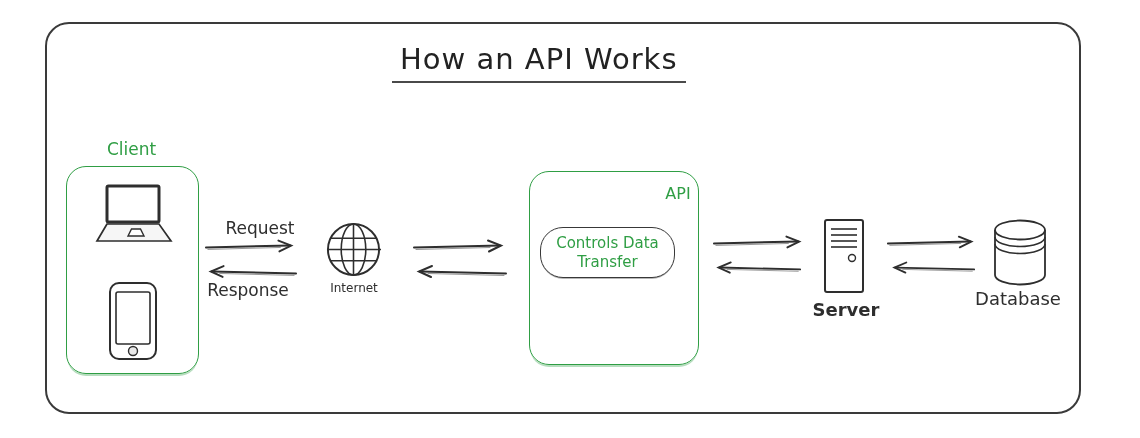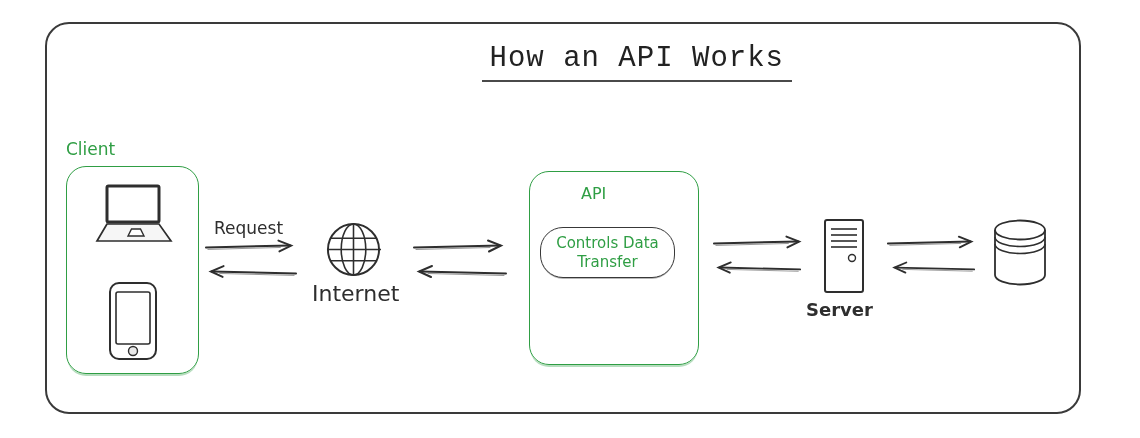--- a/index.html
+++ b/index.html
@@ -12,8 +12,8 @@
     border:2px solid #3a3a3a;border-radius:24px;background:transparent;
   }
   .title{
-    position:absolute;left:392px;top:42px;width:400px;text-align:right;
-    font-size:29px;letter-spacing:1px;color:#222;font-family:Liberation Mono, monospace;
+    position:absolute;left:392px;top:42px;width:400px;text-align:left;
+    font-size:29px;letter-spacing:1px;color:#222;
   }
   .title span{display:inline-block;padding:0 8px 5px 8px;border-bottom:2.5px solid #4a4a4a;}
   .lbl{position:absolute;color:#2e2e2e;}

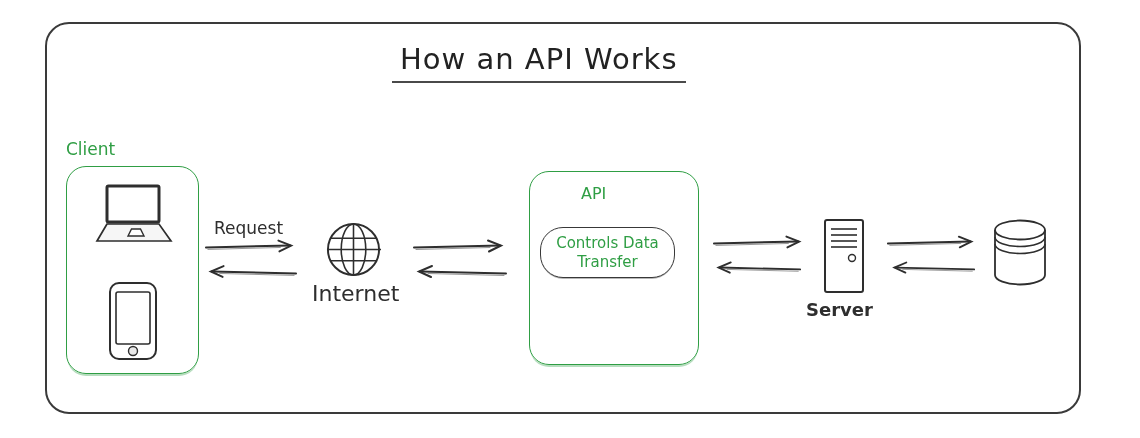--- a/index.html
+++ b/index.html
@@ -16,7 +16,7 @@
     font-size:29px;letter-spacing:1px;color:#222;
   }
   .title span{display:inline-block;padding:0 8px 5px 8px;border-bottom:2.5px solid #4a4a4a;}
-  .lbl{position:absolute;color:#2e2e2e;}
+  .lbl{position:absolute;text-align:center;color:#2e2e2e;}
   .lbl.green{color:#2f9e44;}
   .client-box{
     position:absolute;left:66px;top:166px;width:131px;height:206px;

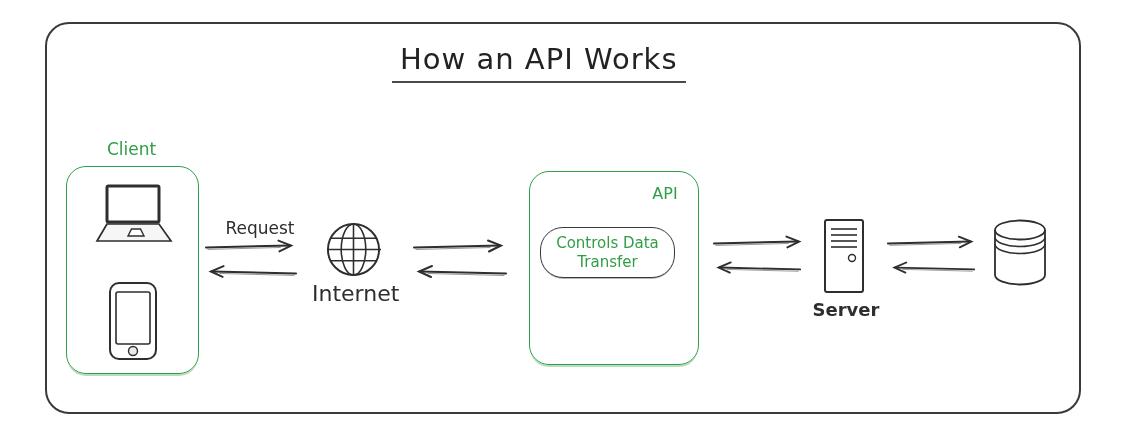--- a/index.html
+++ b/index.html
@@ -117,7 +117,7 @@
   </span>
 
   <div class="api-box"></div>
-  <div class="lbl green" style="left:541px;top:184px;width:168px;font-size:16px;padding-left:40px;">API</div>
+  <div class="lbl green" style="left:554px;top:184px;width:168px;font-size:16px;padding-left:40px;">API</div>
   <div class="rule-box rule-1">Controls Data Transfer</div>
 
   <span class="arrow" style="left:712px;top:234px;">

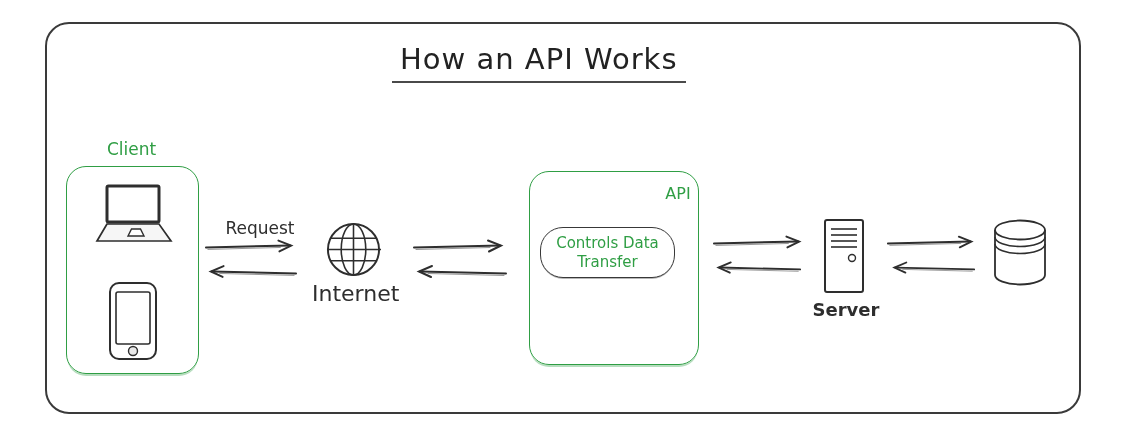--- a/index.html
+++ b/index.html
@@ -88,6 +88,7 @@
     </svg>
   </span>
 
+  <div class="lbl" style="left:198px;top:280px;width:100px;font-size:17px;">Response</div>
 
   <span class="icon" style="left:325px;top:221px;">
     <svg width="57" height="57" viewBox="0 0 58 58" fill="none" stroke="#2e2e2e">

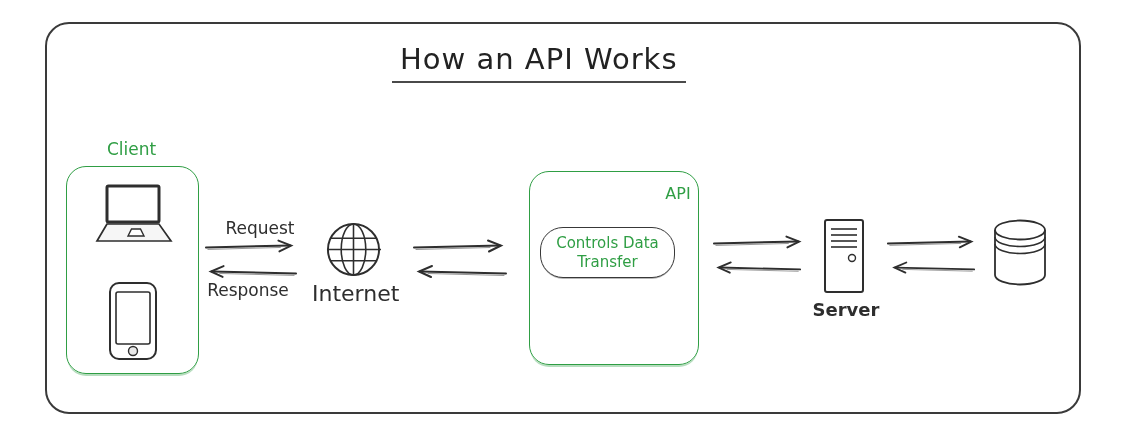--- a/index.html
+++ b/index.html
@@ -100,7 +100,7 @@
       <path d="M5 40.5 L53 40.5" stroke-width="1.6"></path>
     </svg>
   </span>
-  <div class="lbl" style="left:312px;top:281px;width:84px;font-size:22px;">Internet</div>
+  <div class="lbl" style="left:312px;top:281px;width:84px;font-size:12px;">Internet</div>
 
   <span class="arrow" style="left:410px;top:238px;">
     <svg width="100" height="16" viewBox="0 0 96 16" fill="none" stroke="#2e2e2e" stroke-width="2" stroke-linecap="round">

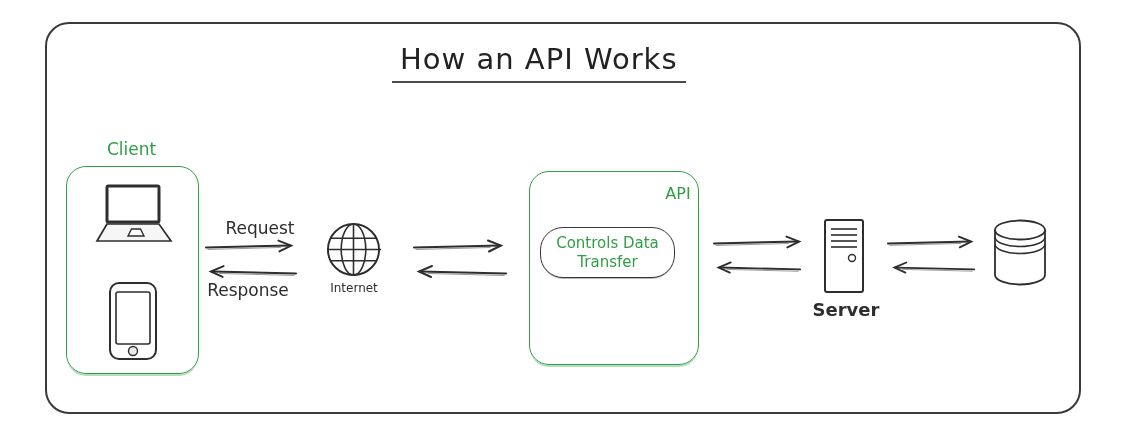--- a/index.html
+++ b/index.html
@@ -171,6 +171,7 @@
       <path d="M3 26 A25 9.5 0 0 0 53 26" stroke-width="1.6"></path>
     </svg>
   </span>
+  <div class="lbl" style="left:966px;top:288px;width:104px;font-size:18px;">Database</div>
 
 </div>
 

